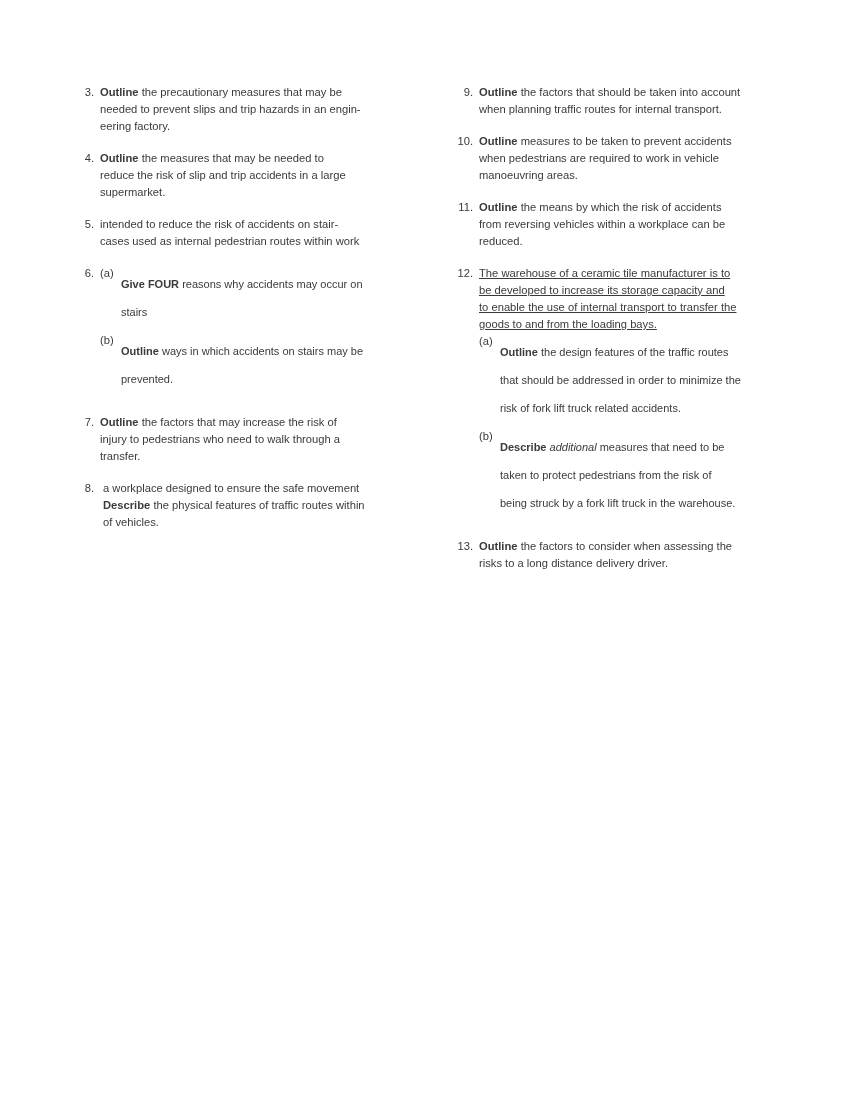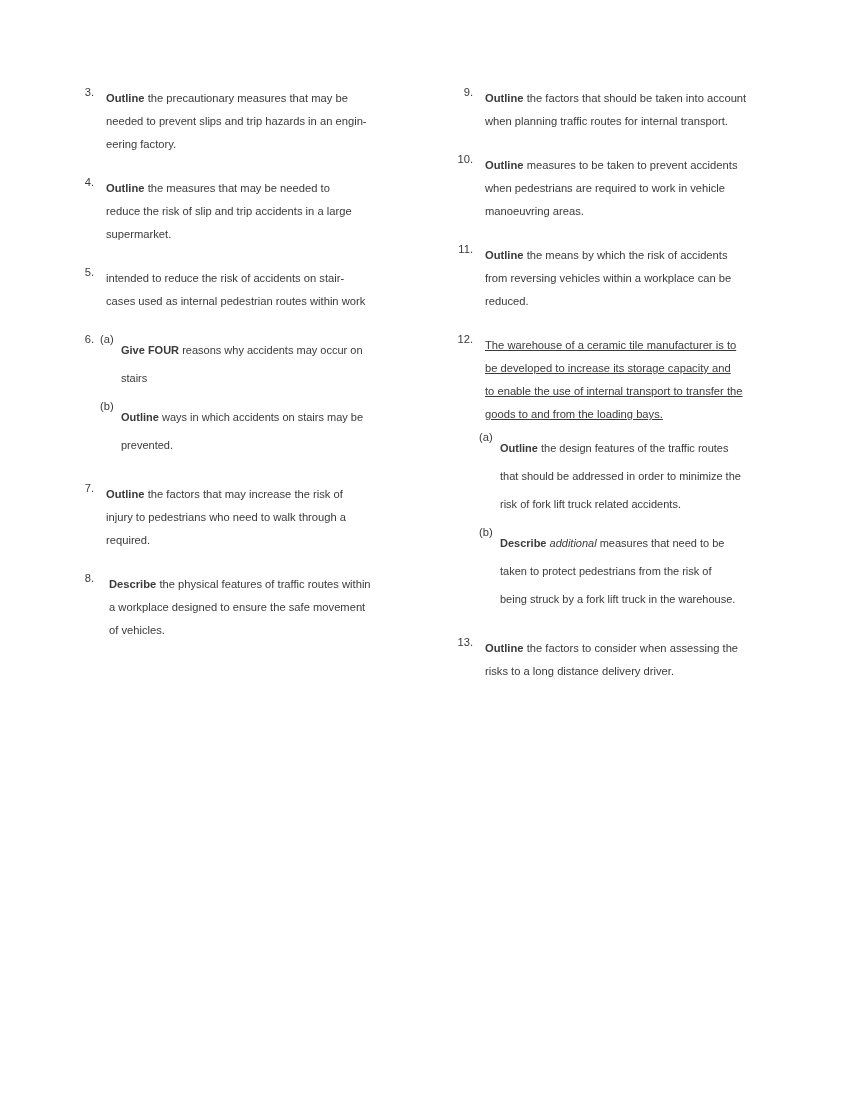--- a/index.html
+++ b/index.html
@@ -65,7 +65,7 @@
     hyphens: manual;
   }
   .q-body > p {
-    margin: 6px;
+    margin: 0;
   }
   .q-body > p.last-line {
     text-align: left;

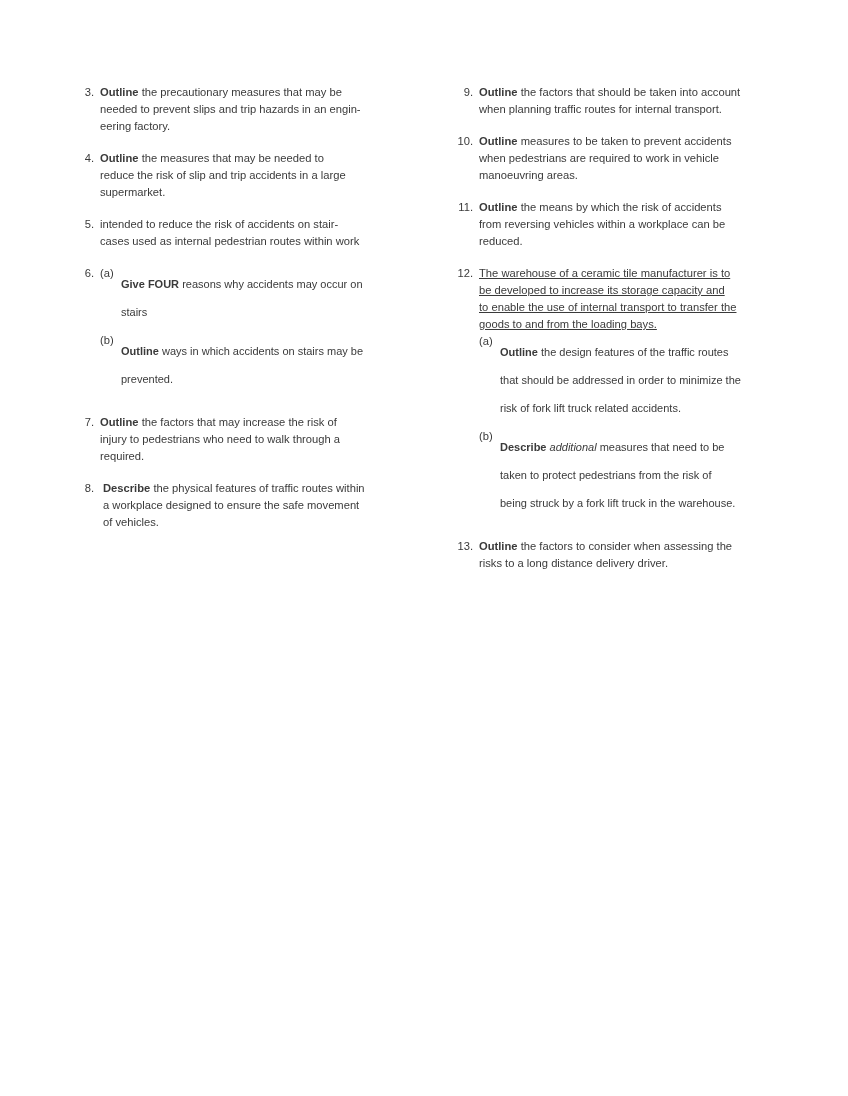--- a/index.html
+++ b/index.html
@@ -158,7 +158,7 @@
         <div class="q-body">
           <p><b>Outline</b> <span>the factors that may increase the risk of</span></p>
           <p>injury to pedestrians who need to walk through a</p>
-          <p class="last-line">required.</p>
+          <p class="last-line">transfer.</p>
         </div>
       </div>
 

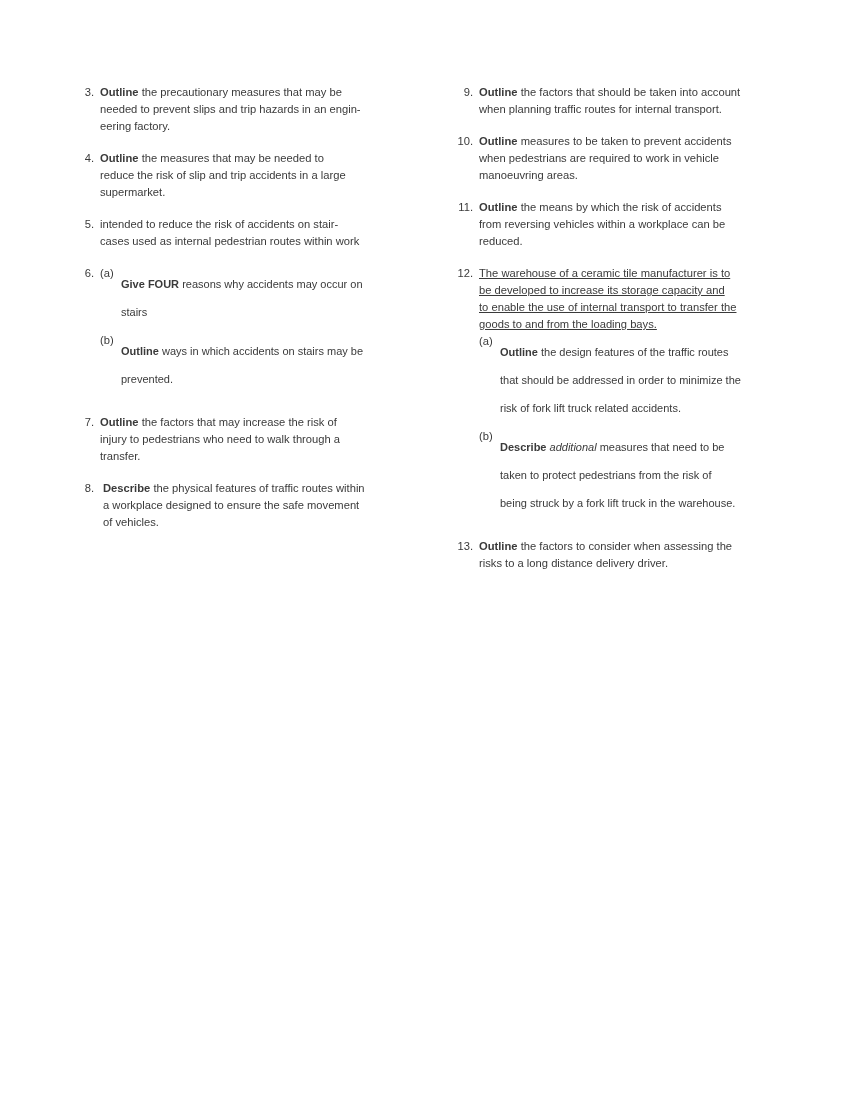--- a/index.html
+++ b/index.html
@@ -165,8 +165,8 @@
       <div class="q shift">
         <div class="q-num">8.</div>
         <div class="q-body">
+          <p>a workplace designed to ensure the safe movement</p>
           <p><b>Describe</b> <span>the physical features of traffic routes within</span></p>
-          <p>a workplace designed to ensure the safe movement</p>
           <p class="last-line">of vehicles.</p>
         </div>
       </div>

